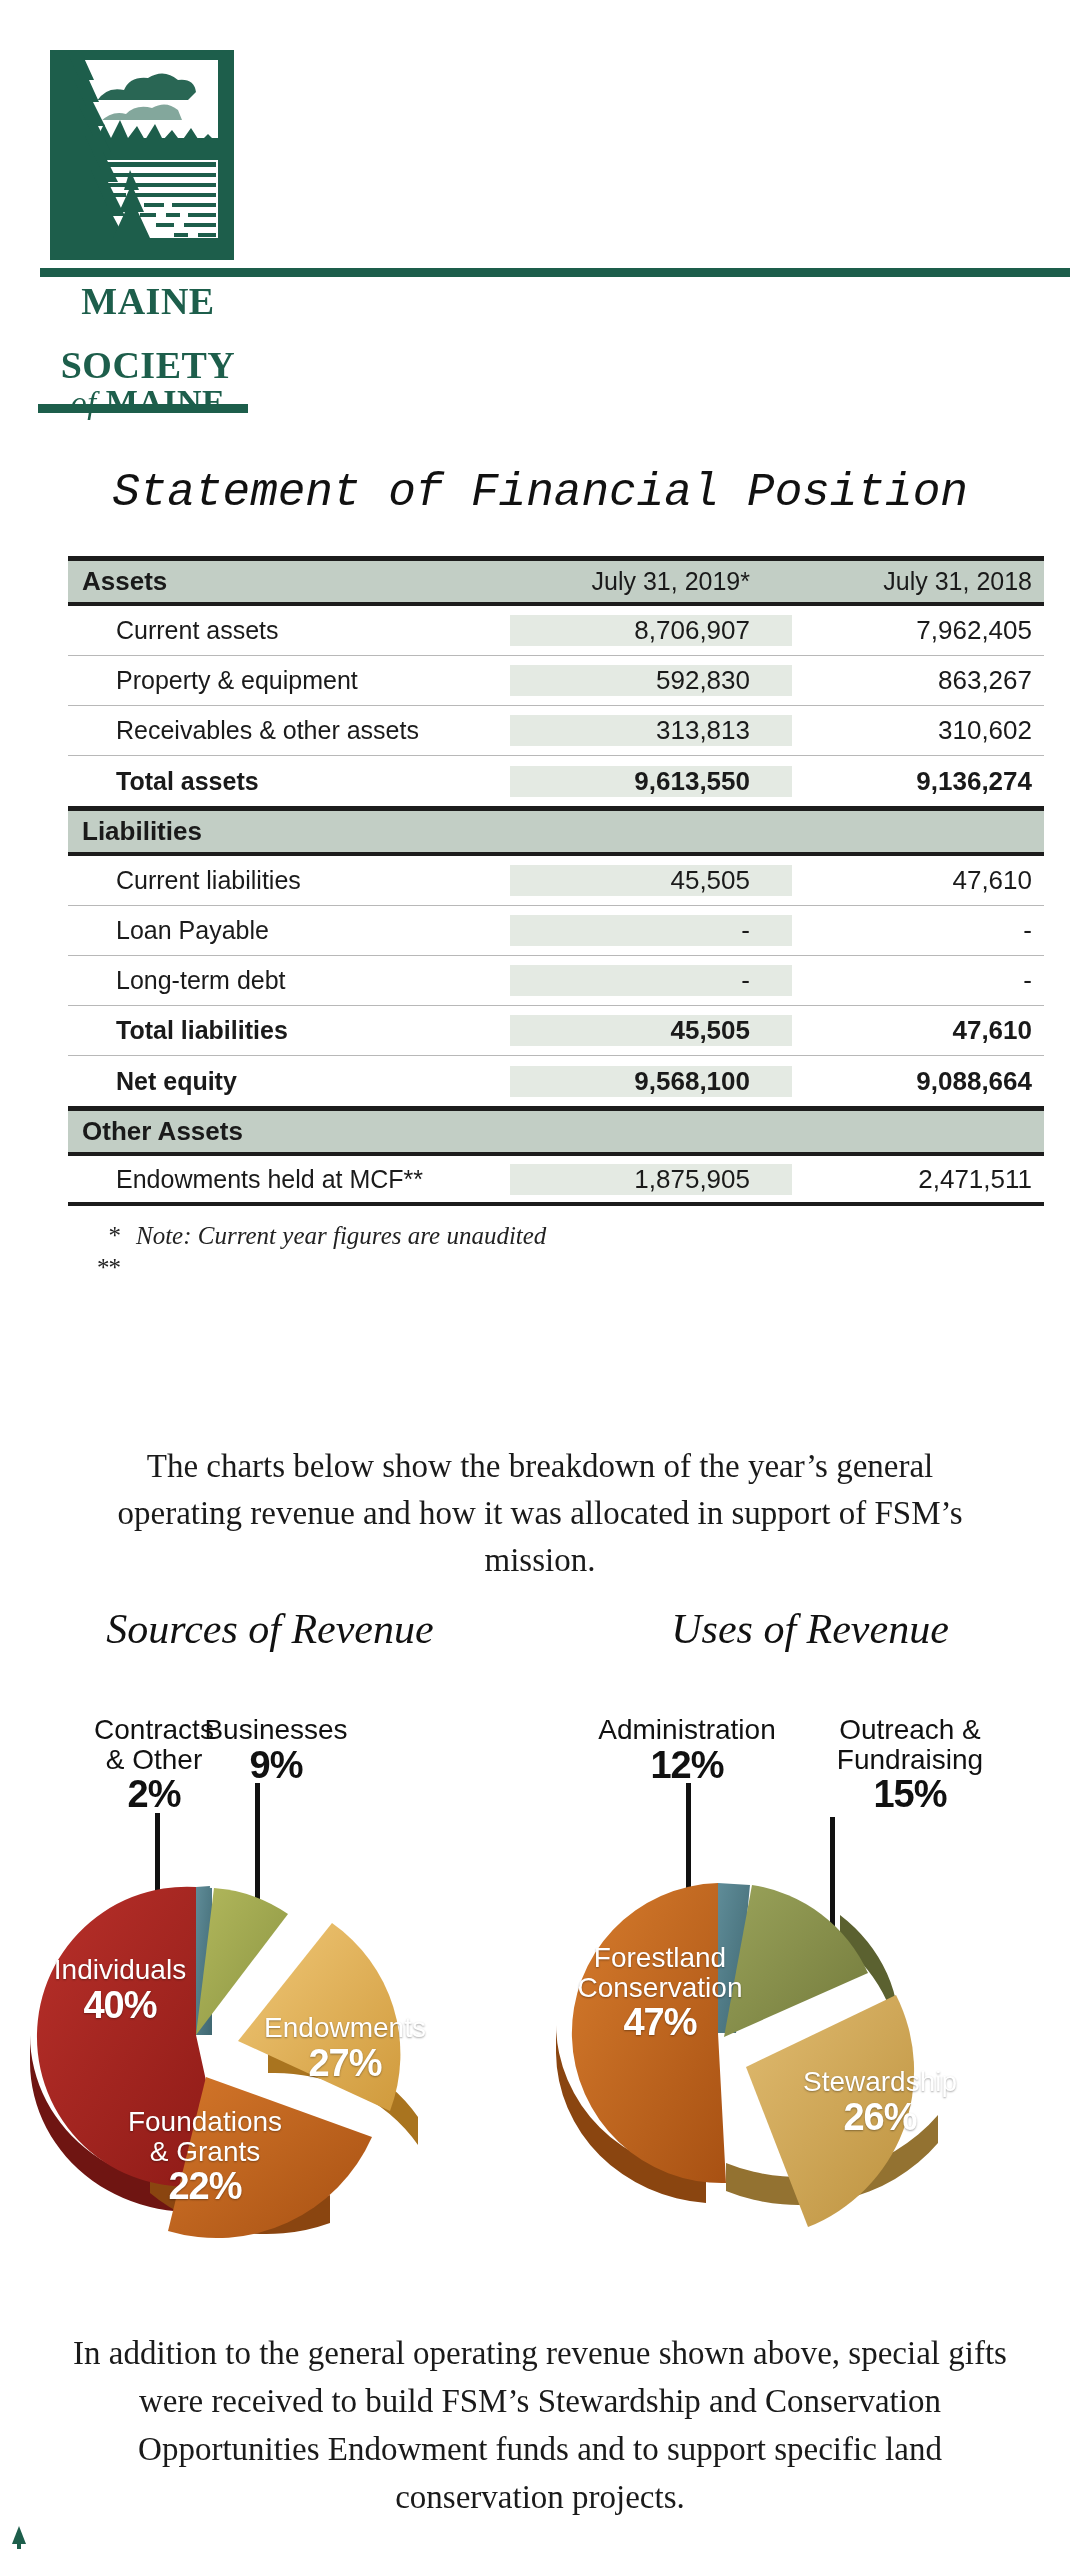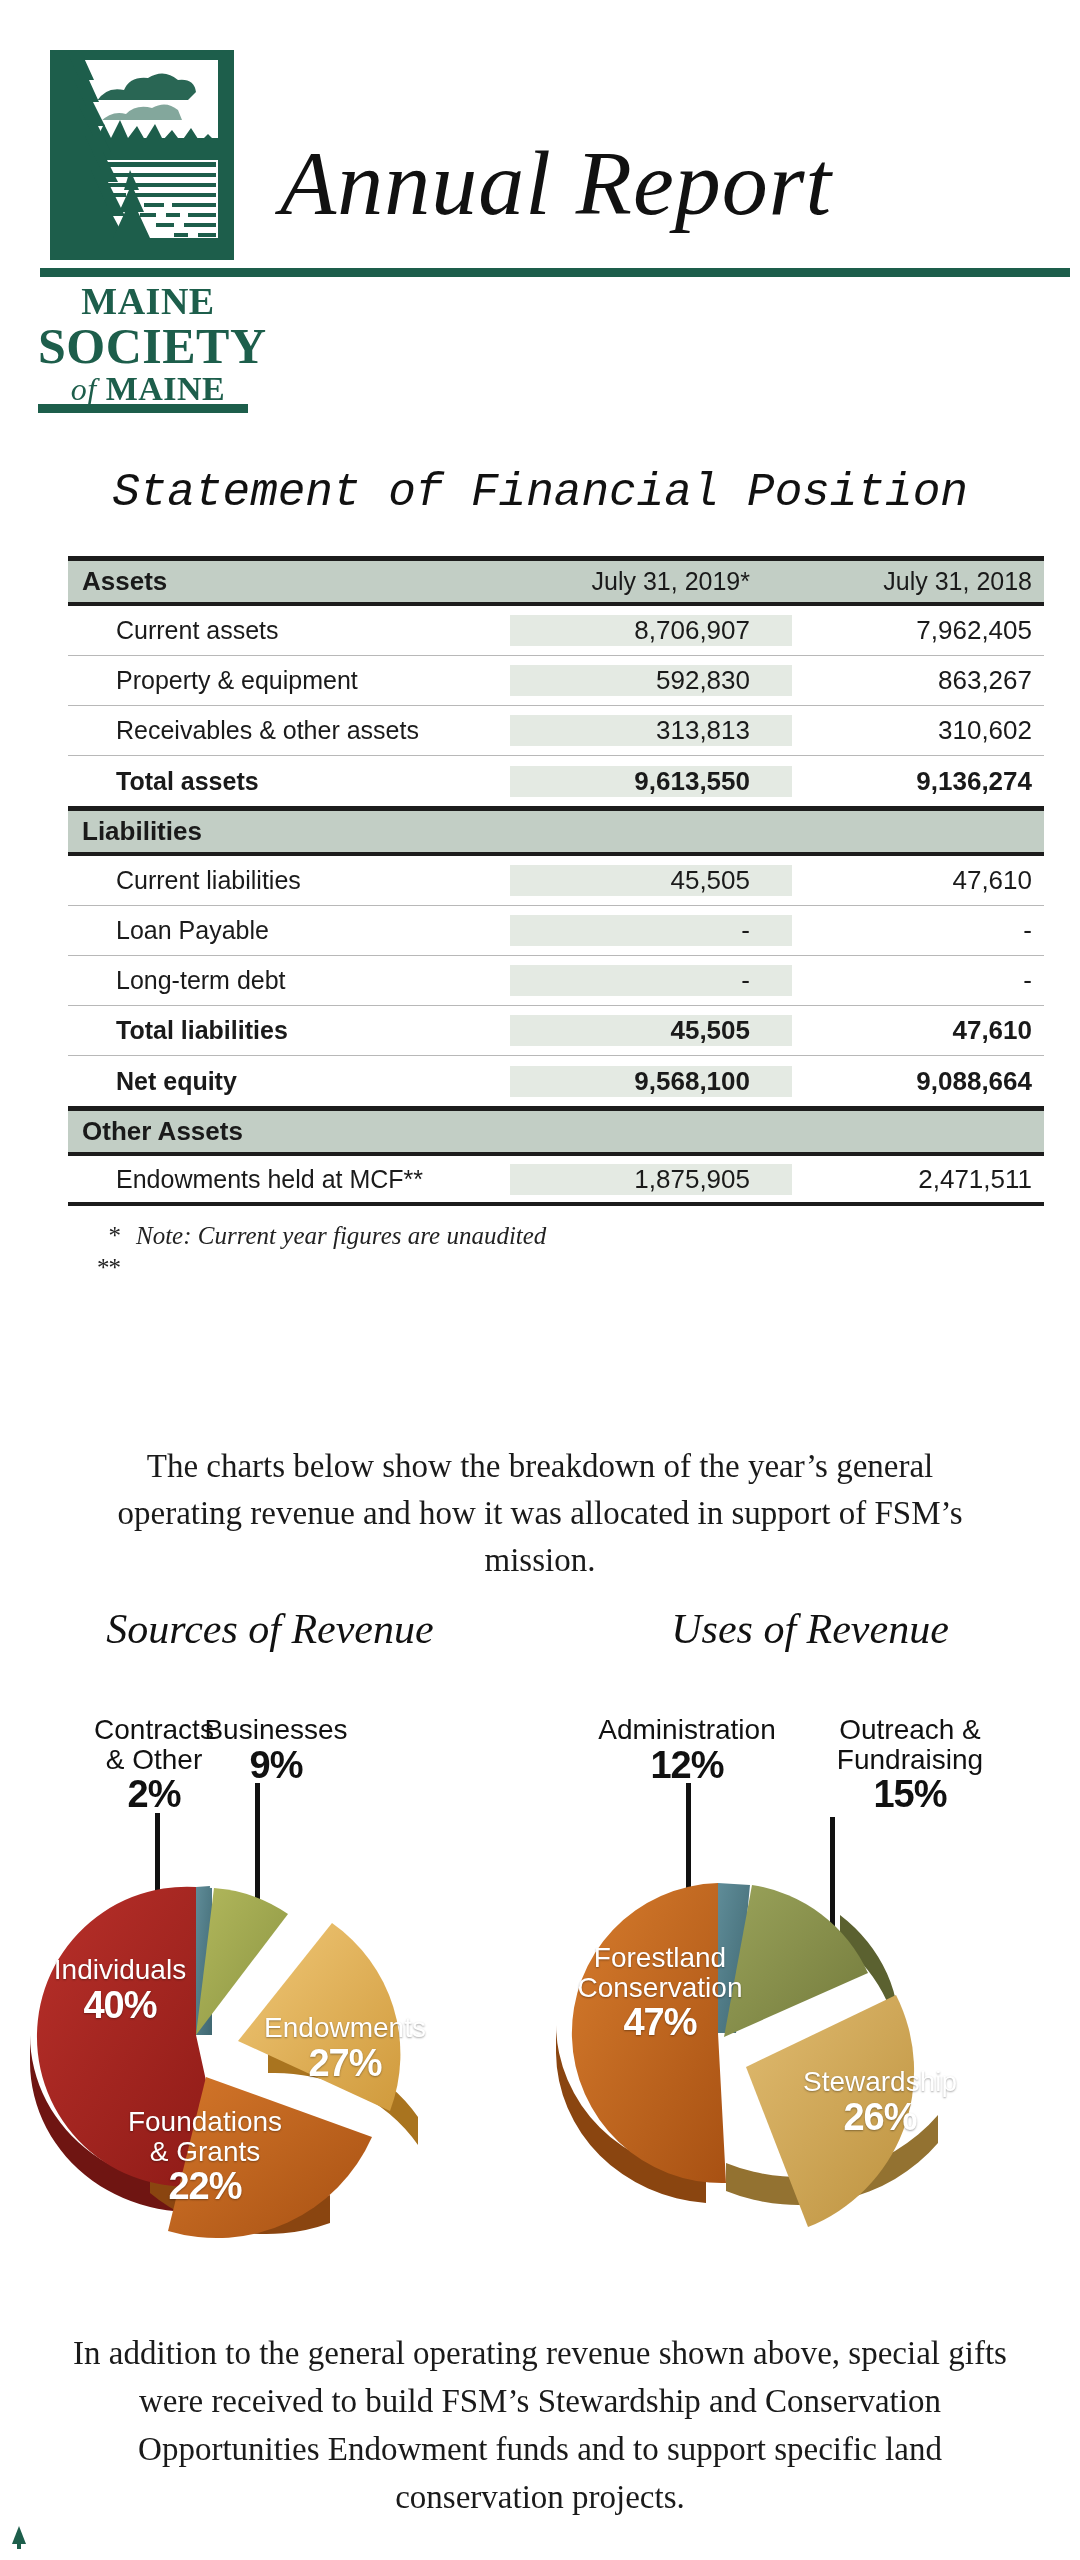--- a/index.html
+++ b/index.html
@@ -144,7 +144,6 @@
       </svg>
     </div>
 
-    <div class="report-title">Annual Report</div>
     <div class="head-rule"></div>
 
     <div class="logo-words">

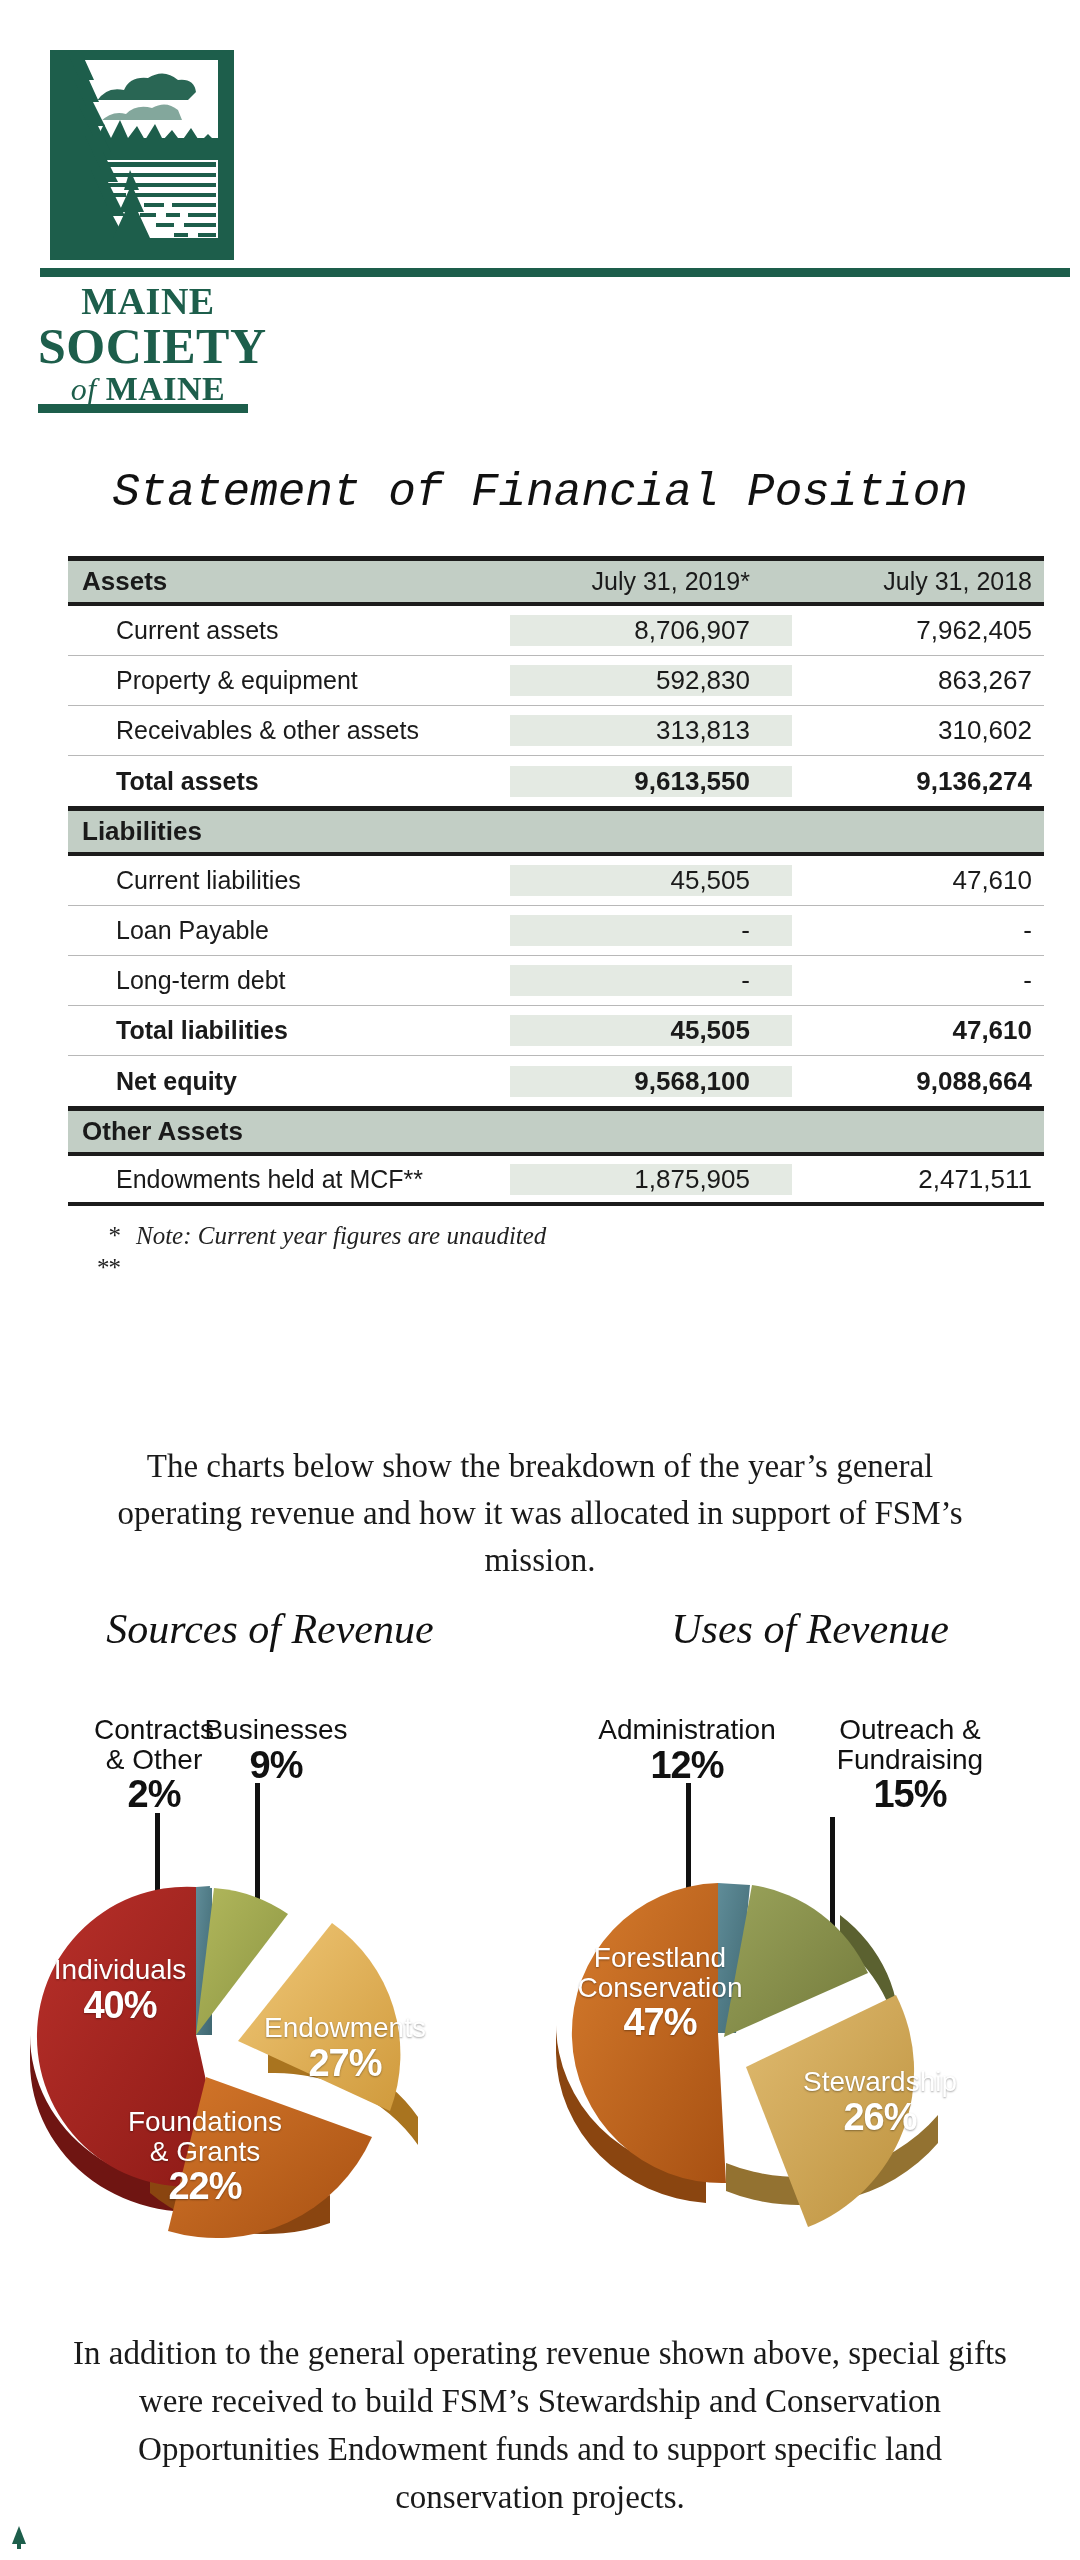--- a/index.html
+++ b/index.html
@@ -19,7 +19,7 @@
     letter-spacing:.5px;line-height:1.02;
   }
   .lw1{font-size:38px;}
-  .lw2{font-size:50px;}
+  .lw2{font-size:38px;margin-top:25px;}
   .lw3{font-size:34px;}
   .lw3 .of{font-style:italic;font-weight:400;font-size:32px;}
   .logo-rule{position:absolute;left:38px;top:404px;width:210px;height:9px;background:#1d5e4b;}

